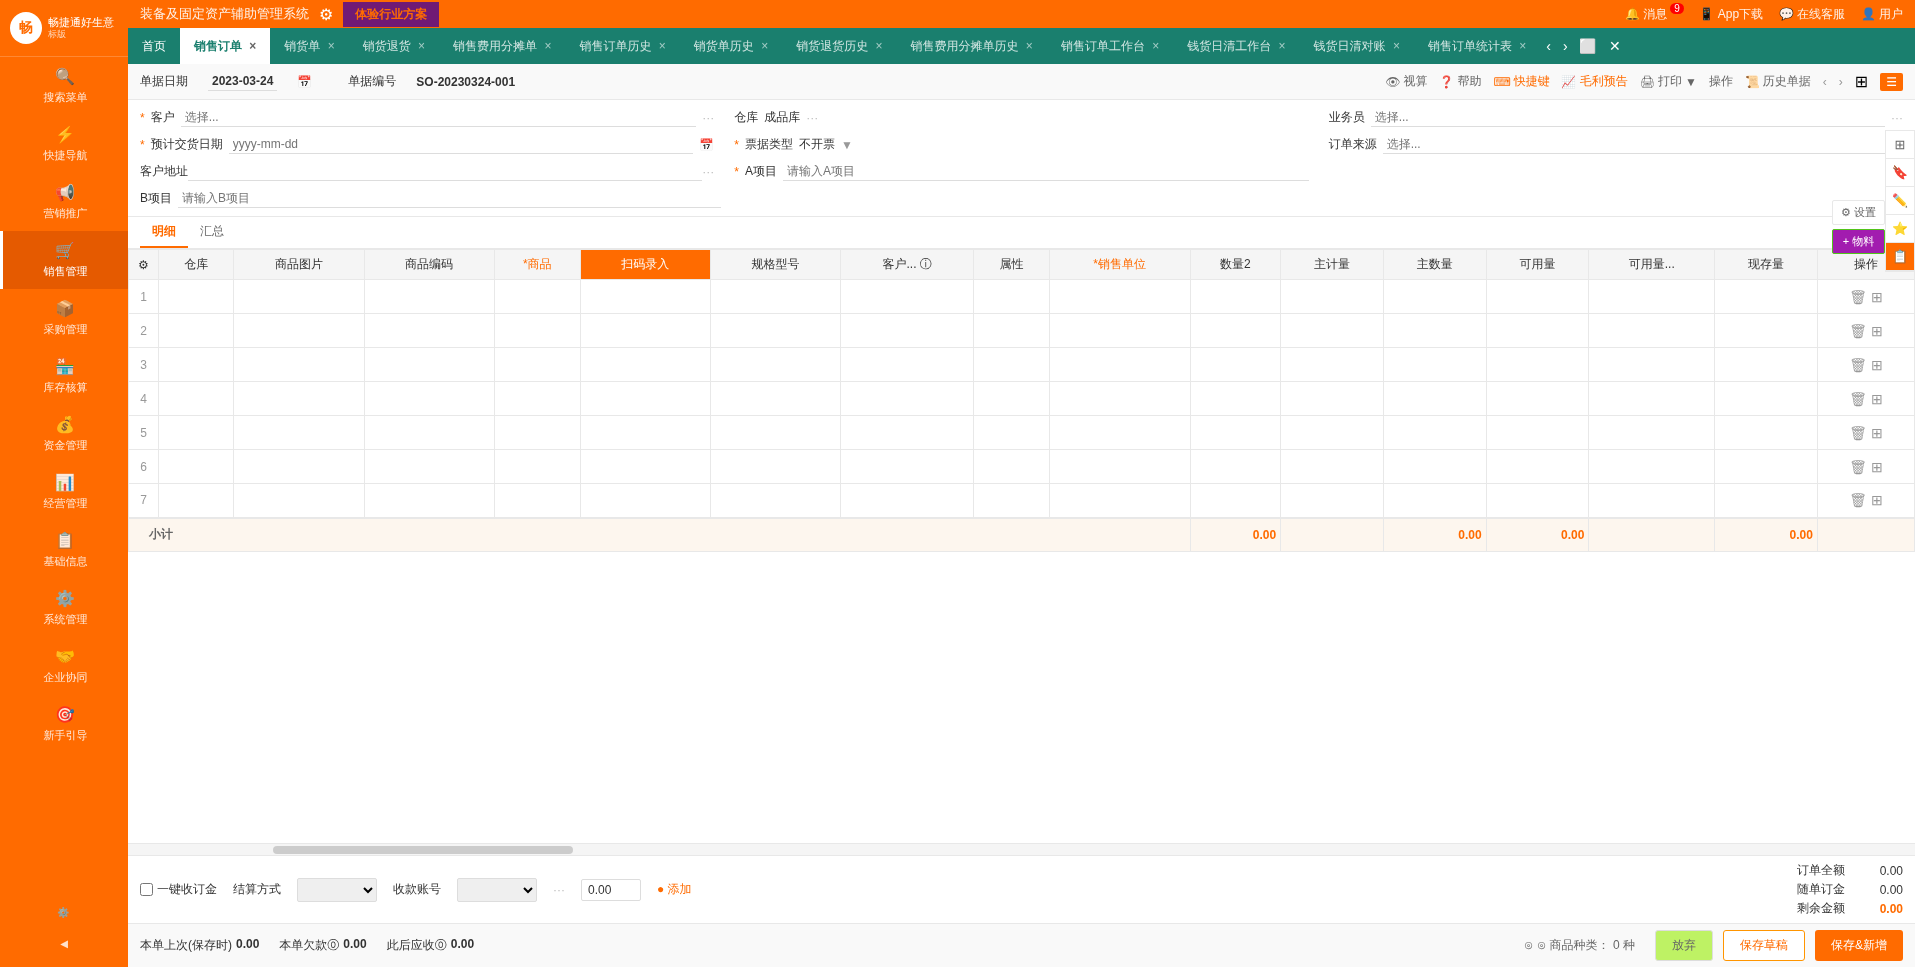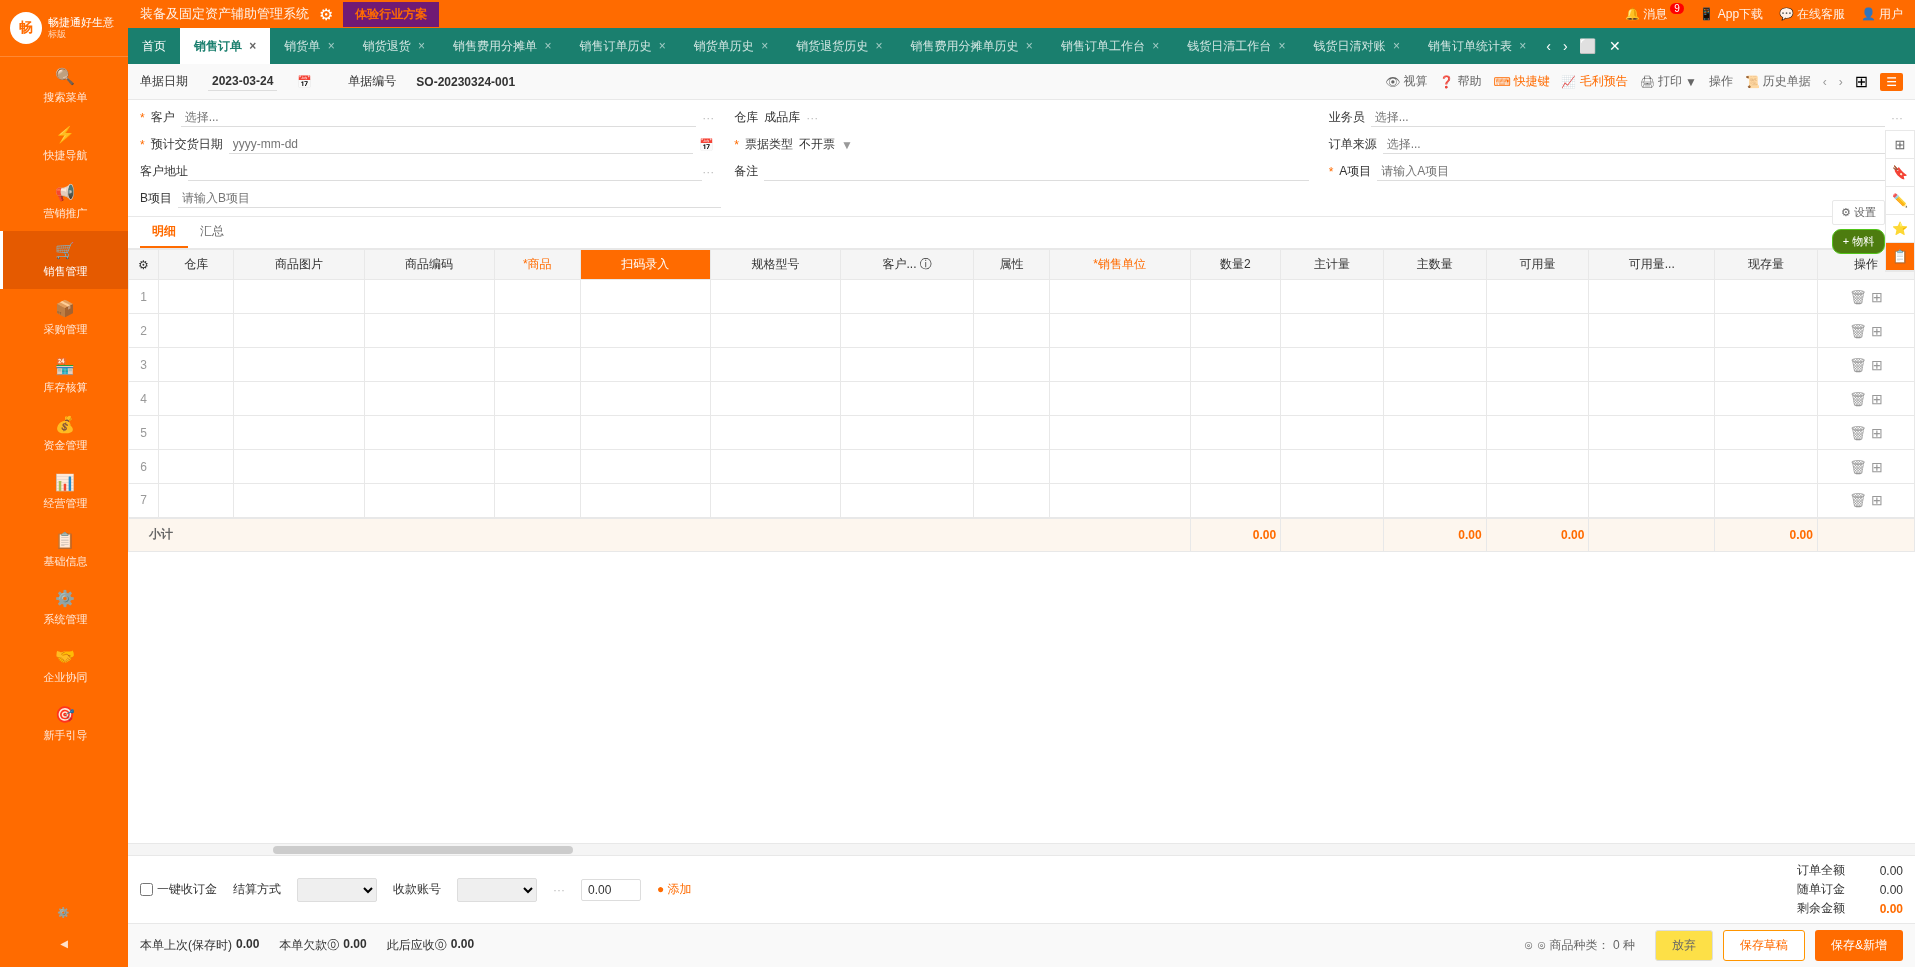--- a/index.html
+++ b/index.html
@@ -426,10 +426,6 @@
           <span style="color:#bbb;">···</span>
         </div>
 
-        <div style="display:flex;align-items:center;gap:6px;">
-          <span style="font-size:12px;color:#333;">备注</span>
-          <input type="text" style="flex: 1 1 0%; border-top: none; border-right: none; border-left: none; border-image: initial; border-bottom: 1px solid rgb(221, 221, 221); font-size: 12px; outline: none; padding: 2px 4px;">
-        </div>
 
         <div style="display:flex;align-items:center;gap:6px;">
           <span style="color:#ff6b00;font-size:12px;">*</span>

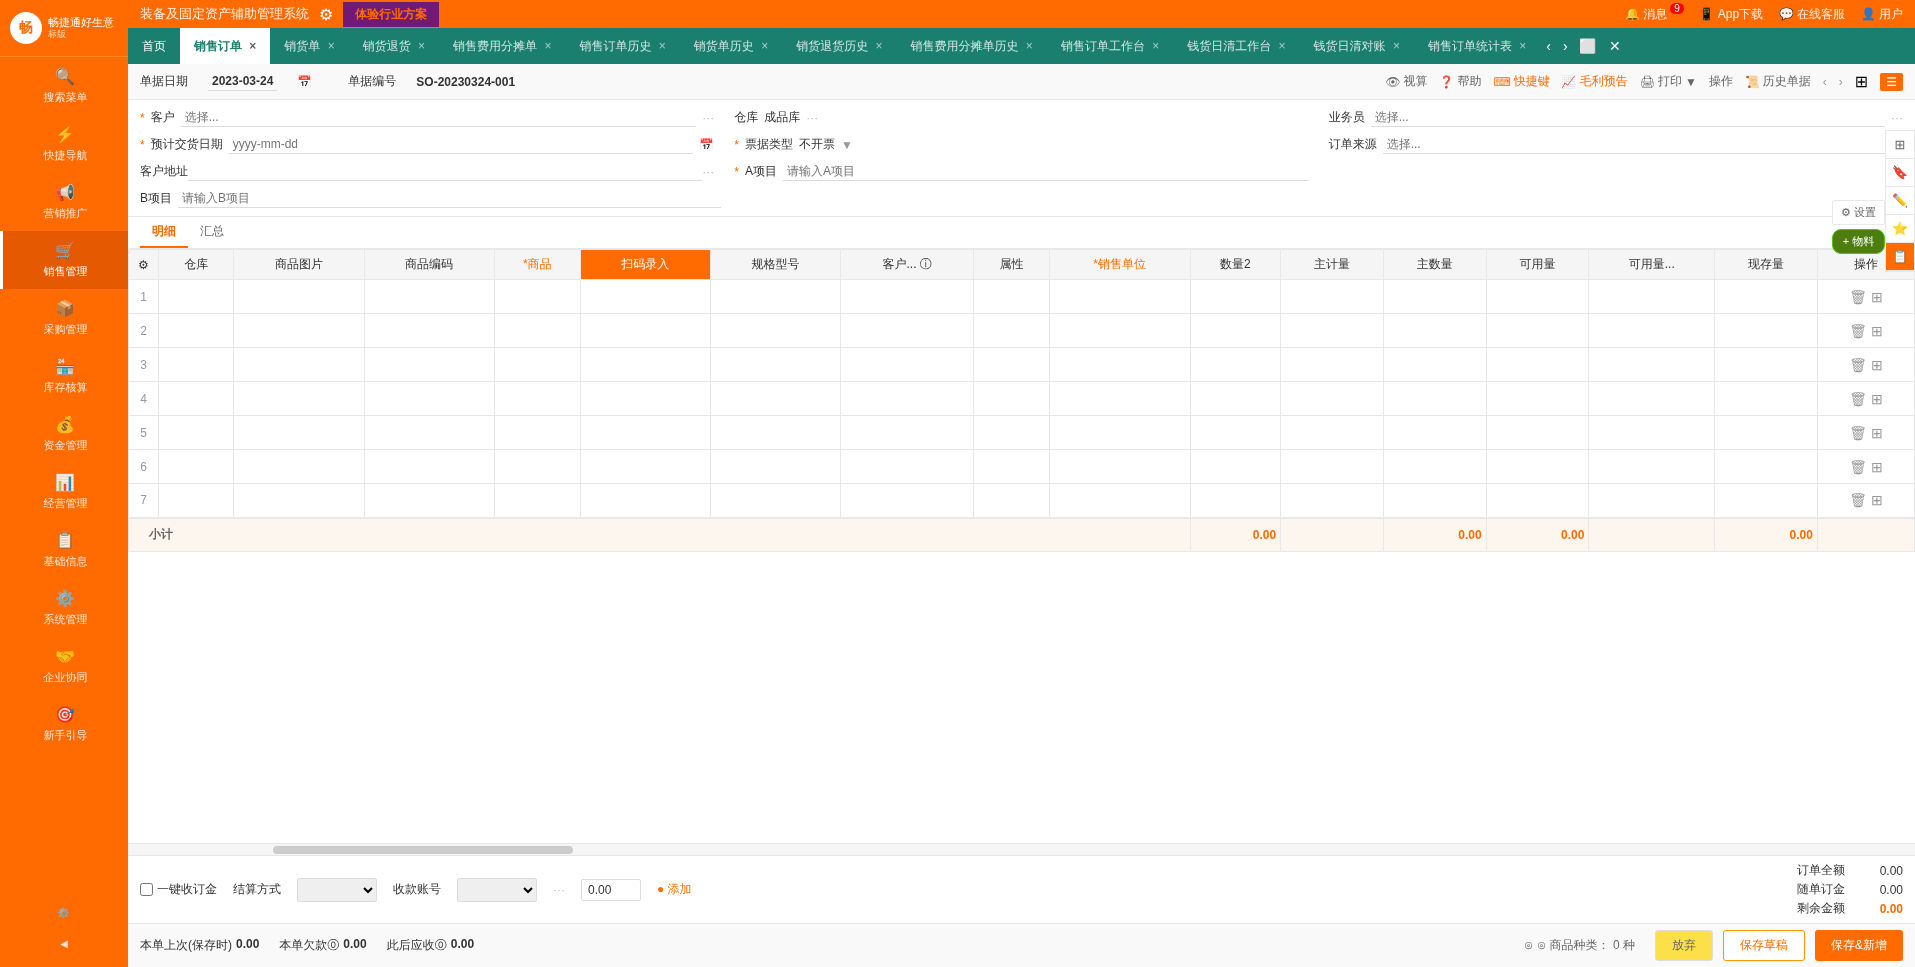--- a/index.html
+++ b/index.html
@@ -369,7 +369,7 @@
 
     <div style="position:absolute;right:30px;top:200px;display:flex;flex-direction:column;gap:4px;z-index:20;">
       <button class="settings-btn">⚙ 设置</button>
-      <button class="settings-btn" style="background:#4d7c0f;color:white;border-color:#52c41a;border-radius:9px;">+ 物料</button>
+      <button class="settings-btn" style="background:#a21caf;color:white;border-color:#52c41a;">+ 物料</button>
     </div>
 
     <div style="padding: 8px 12px; border-bottom: 1px solid #e8e8e8; background: white;">

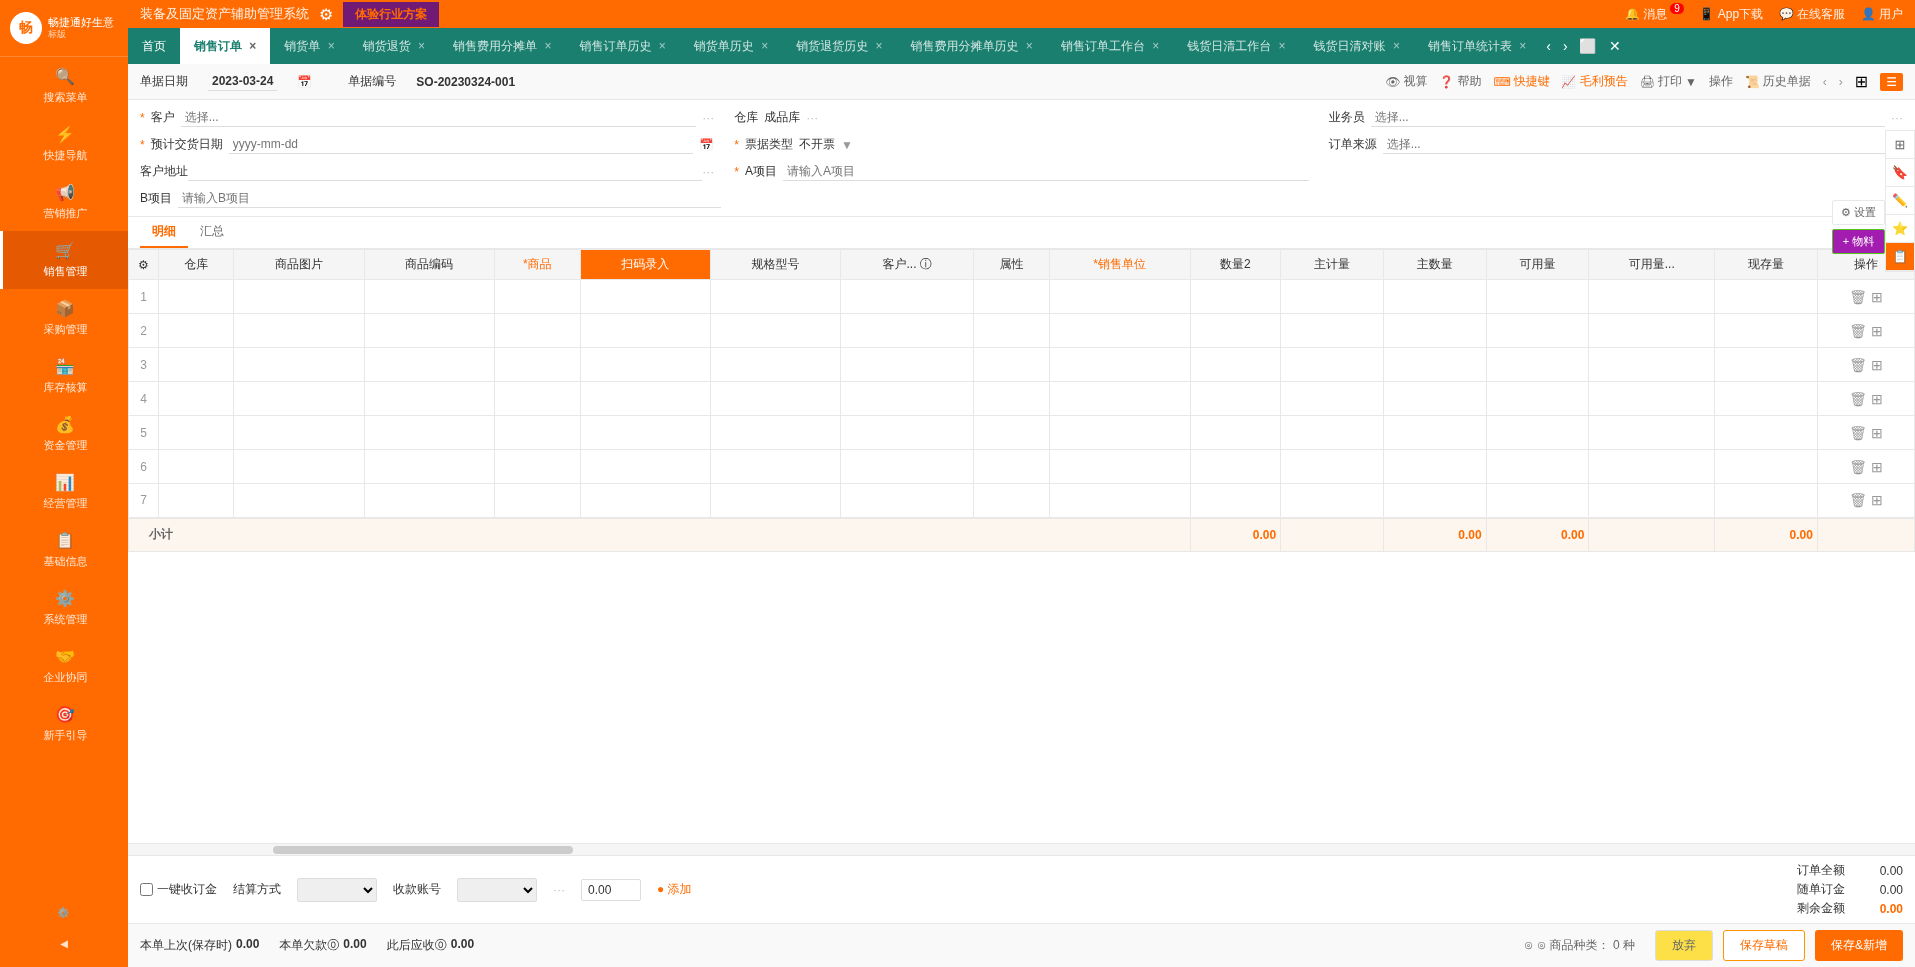--- a/index.html
+++ b/index.html
@@ -144,7 +144,7 @@
     .footer-stat { font-size: 12px; color: #333; display: flex; align-items: flex-start; gap: 4px; }
     .footer-stat-num { color: #333; font-weight: bold; }
     .footer-btns { margin-left: auto; display: flex; gap: 10px; }
-    .btn-discard { border: 1px solid #ddd; background: #fde047; padding: 6px 16px; border-radius: 3px; cursor: pointer; font-size: 12px; color: #666; }
+    .btn-discard { border: 1px solid #ddd; background: #bef264; padding: 6px 16px; border-radius: 3px; cursor: pointer; font-size: 12px; color: #666; }
     .btn-save { border: 1px solid #ff9500; background: white; color: #ff6b00; padding: 6px 16px; border-radius: 3px; cursor: pointer; font-size: 12px; }
     .btn-save-new { background: #ff6b00; color: white; padding: 6px 16px; border-radius: 3px; cursor: pointer; font-size: 12px; border: none; }
     .product-count { font-size: 12px; color: #666; }

